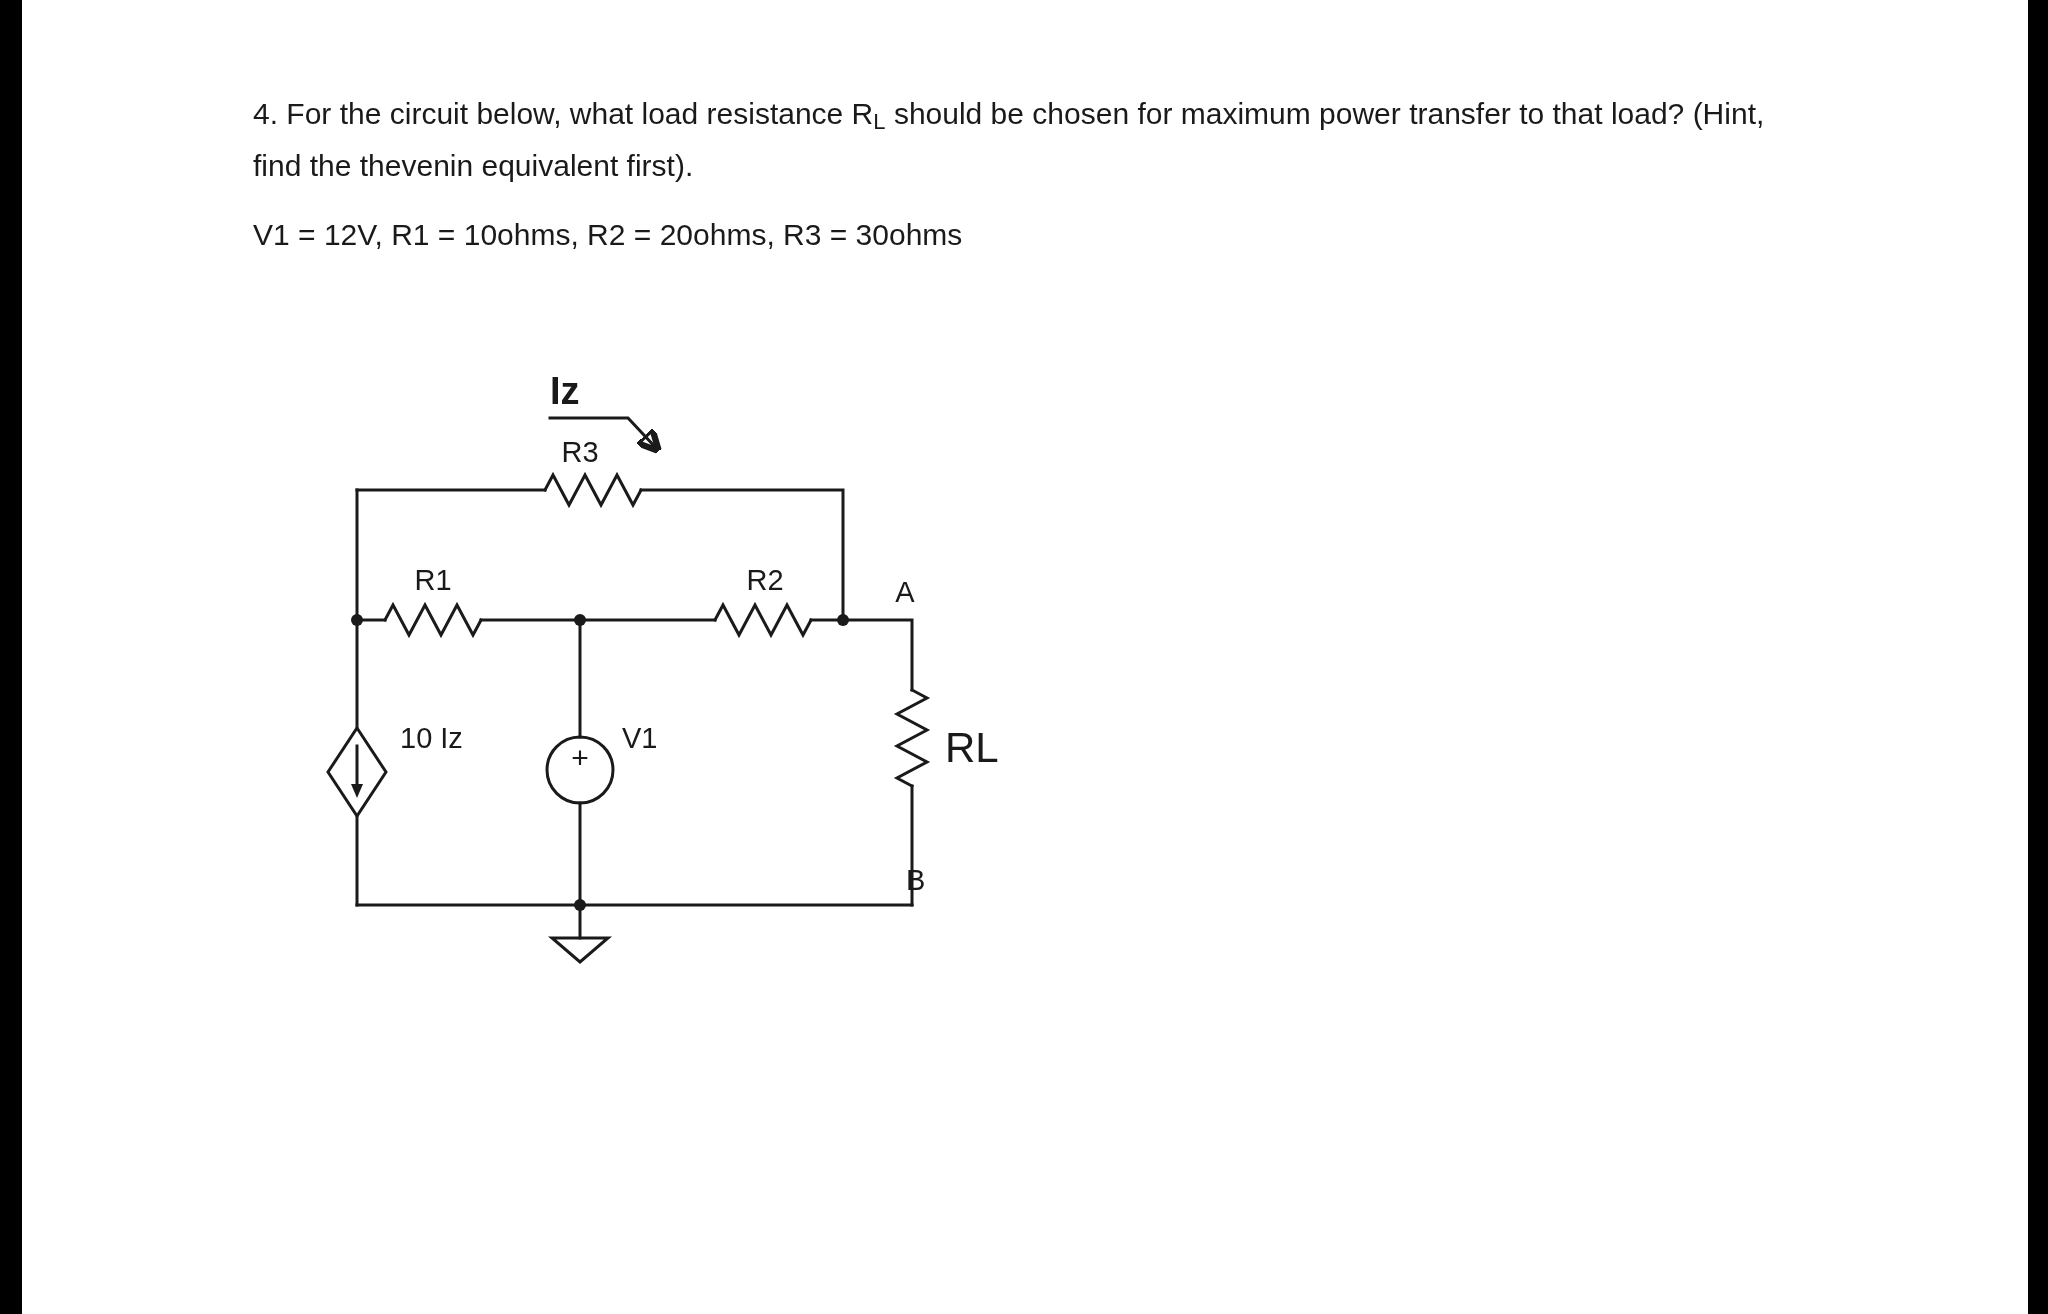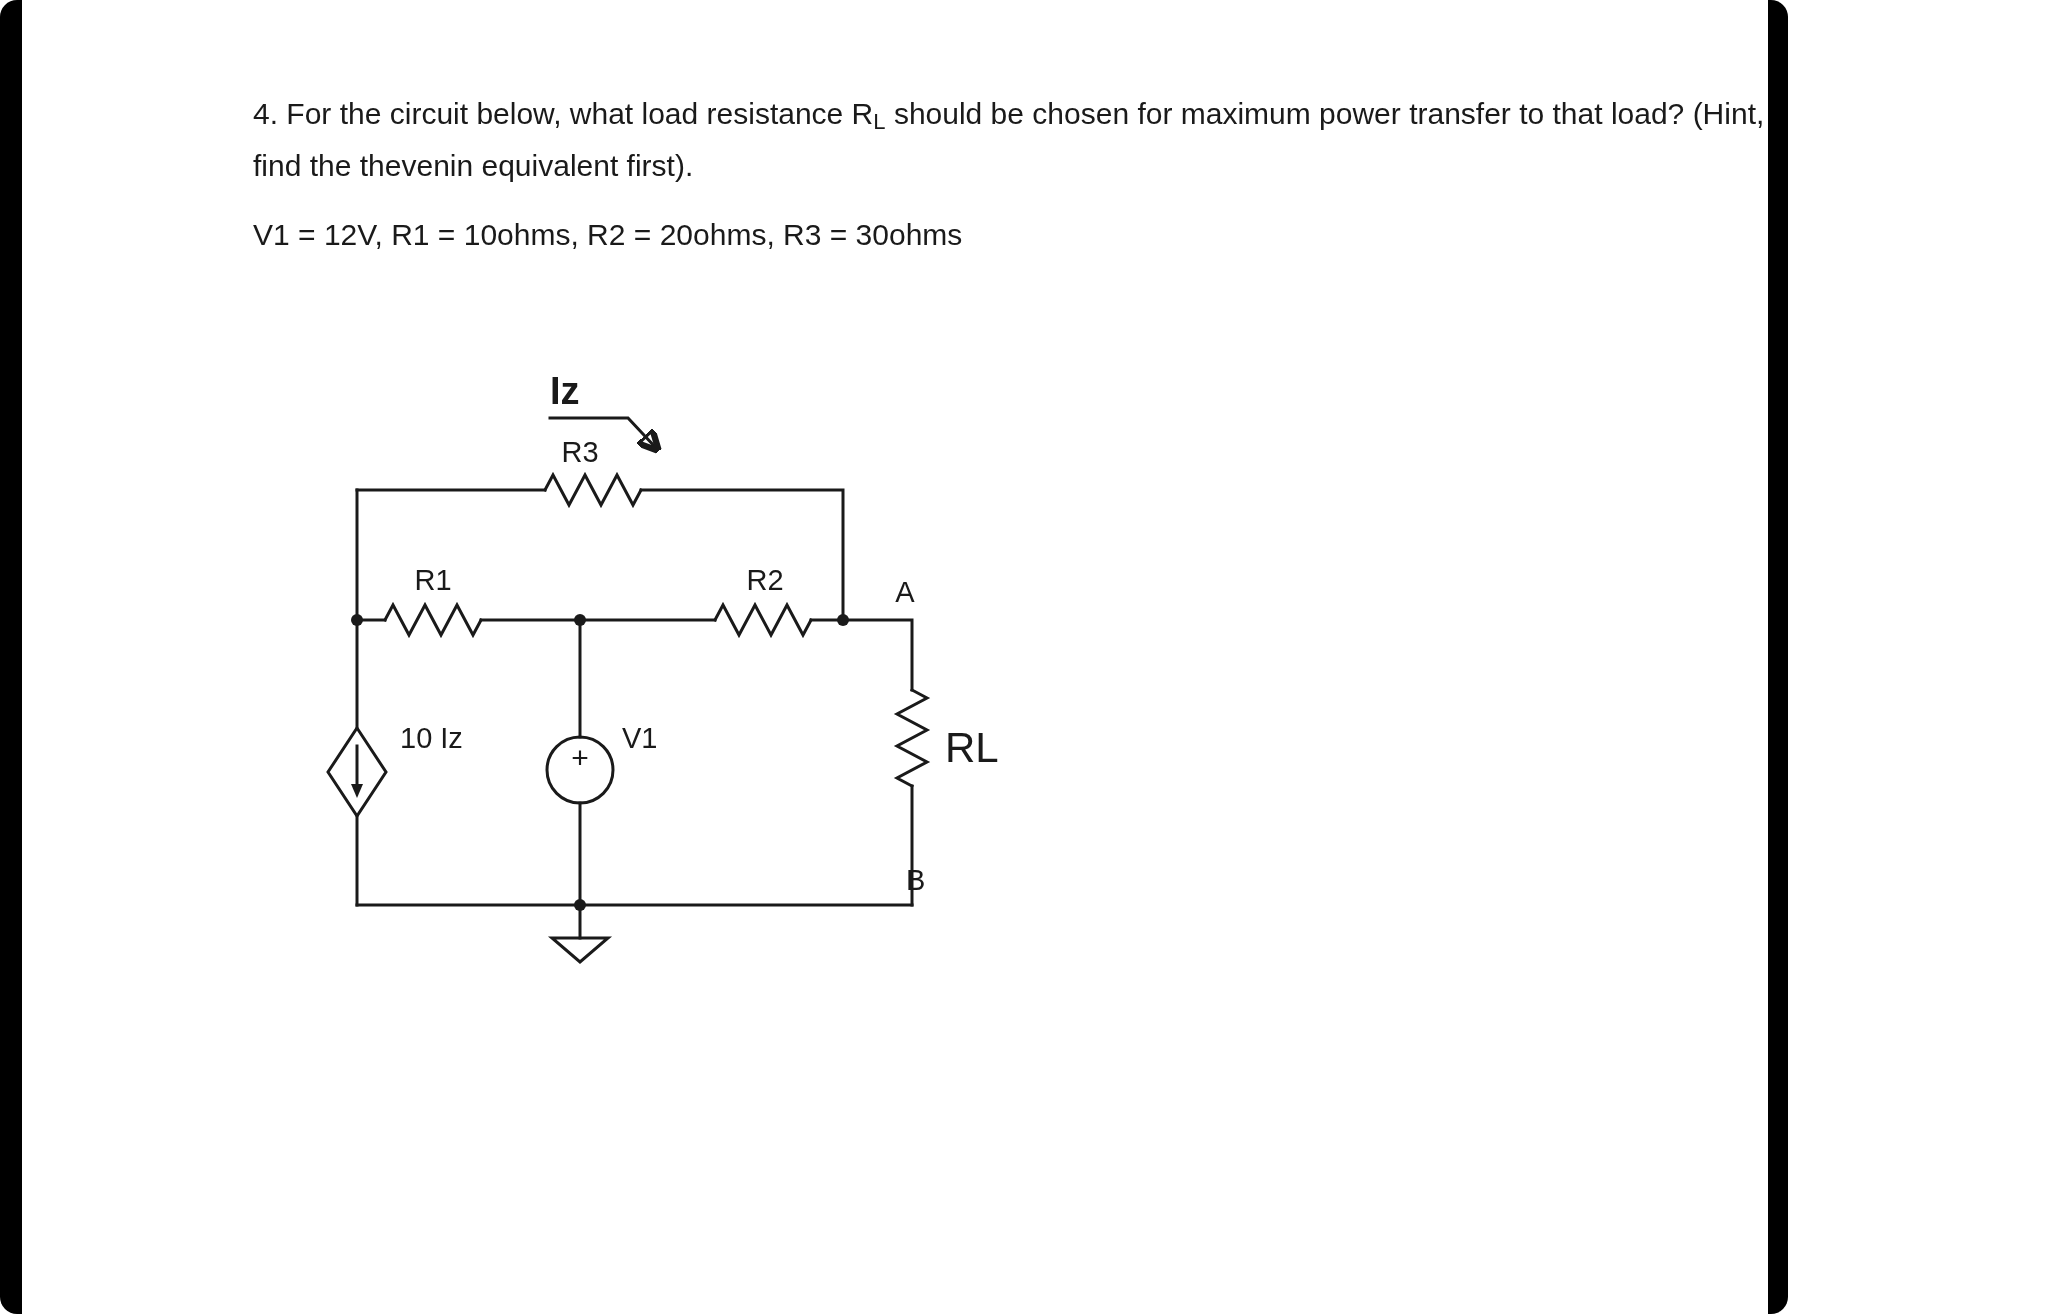--- a/index.html
+++ b/index.html
@@ -5,12 +5,11 @@
   html,body{margin:0;padding:0;background:#ffffff;}
   .frame{
     position:relative;
-    width:1788px;height:1314px;
+    width:2048px;height:1314px;
     background:#ffffff;
     overflow:hidden;
     font-family:"Liberation Sans", sans-serif;
     color:#1a1a1a;
-    border-radius:17px;
   }
   .edge-bar{
     position:absolute;top:0;bottom:0;background:#000000;

